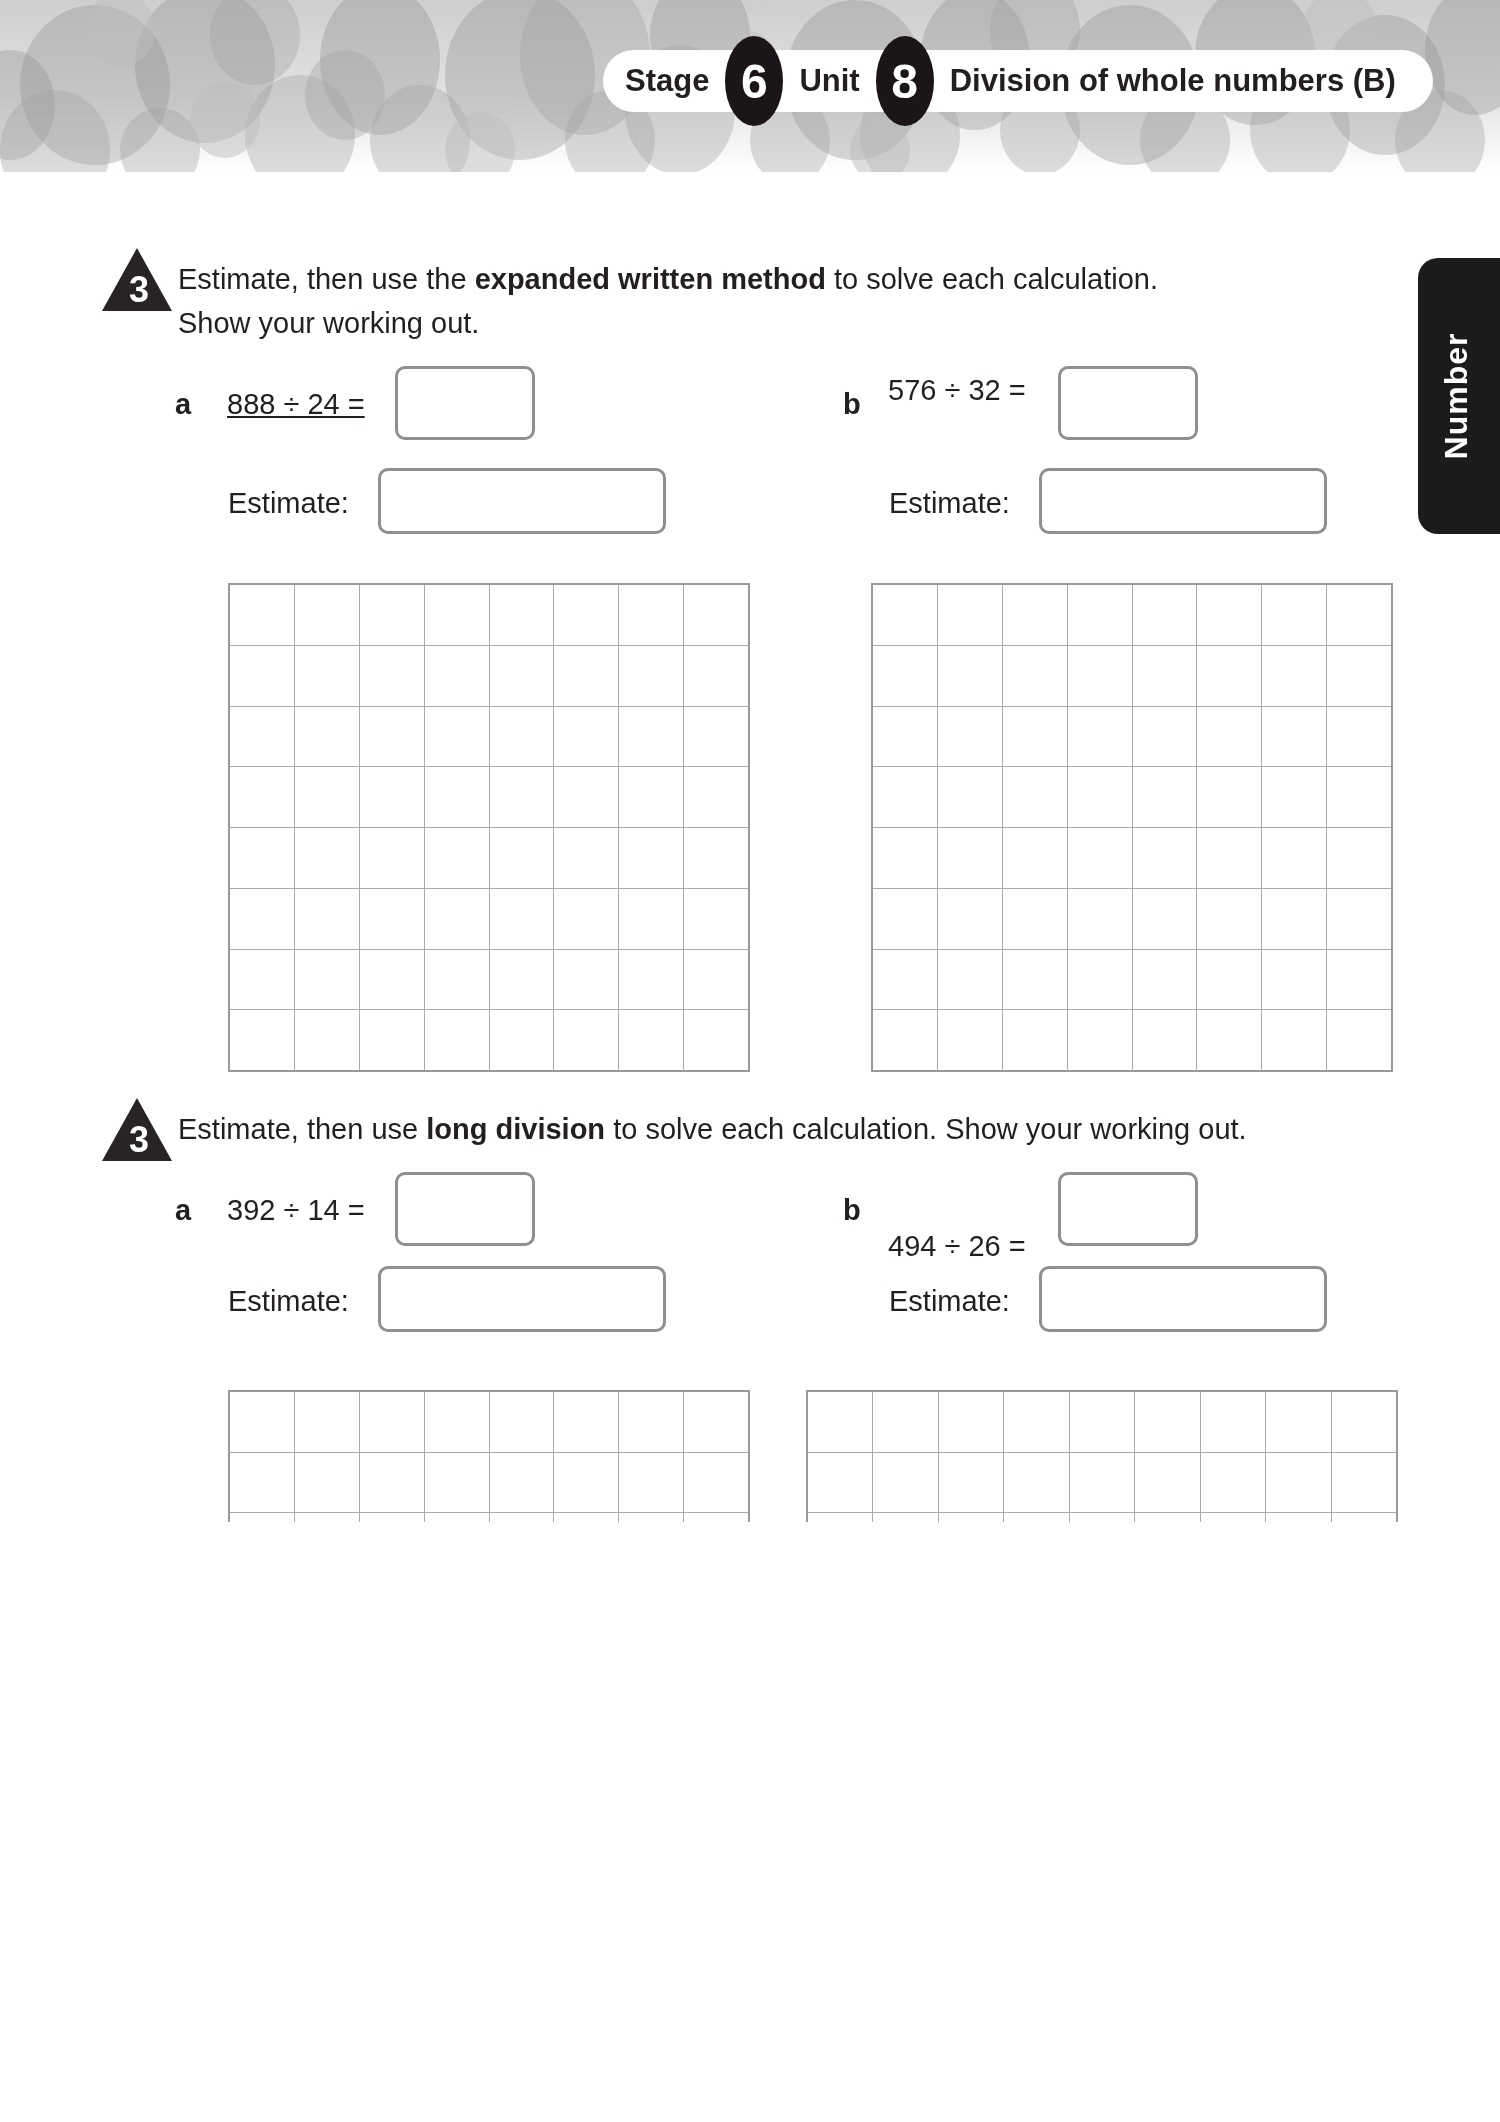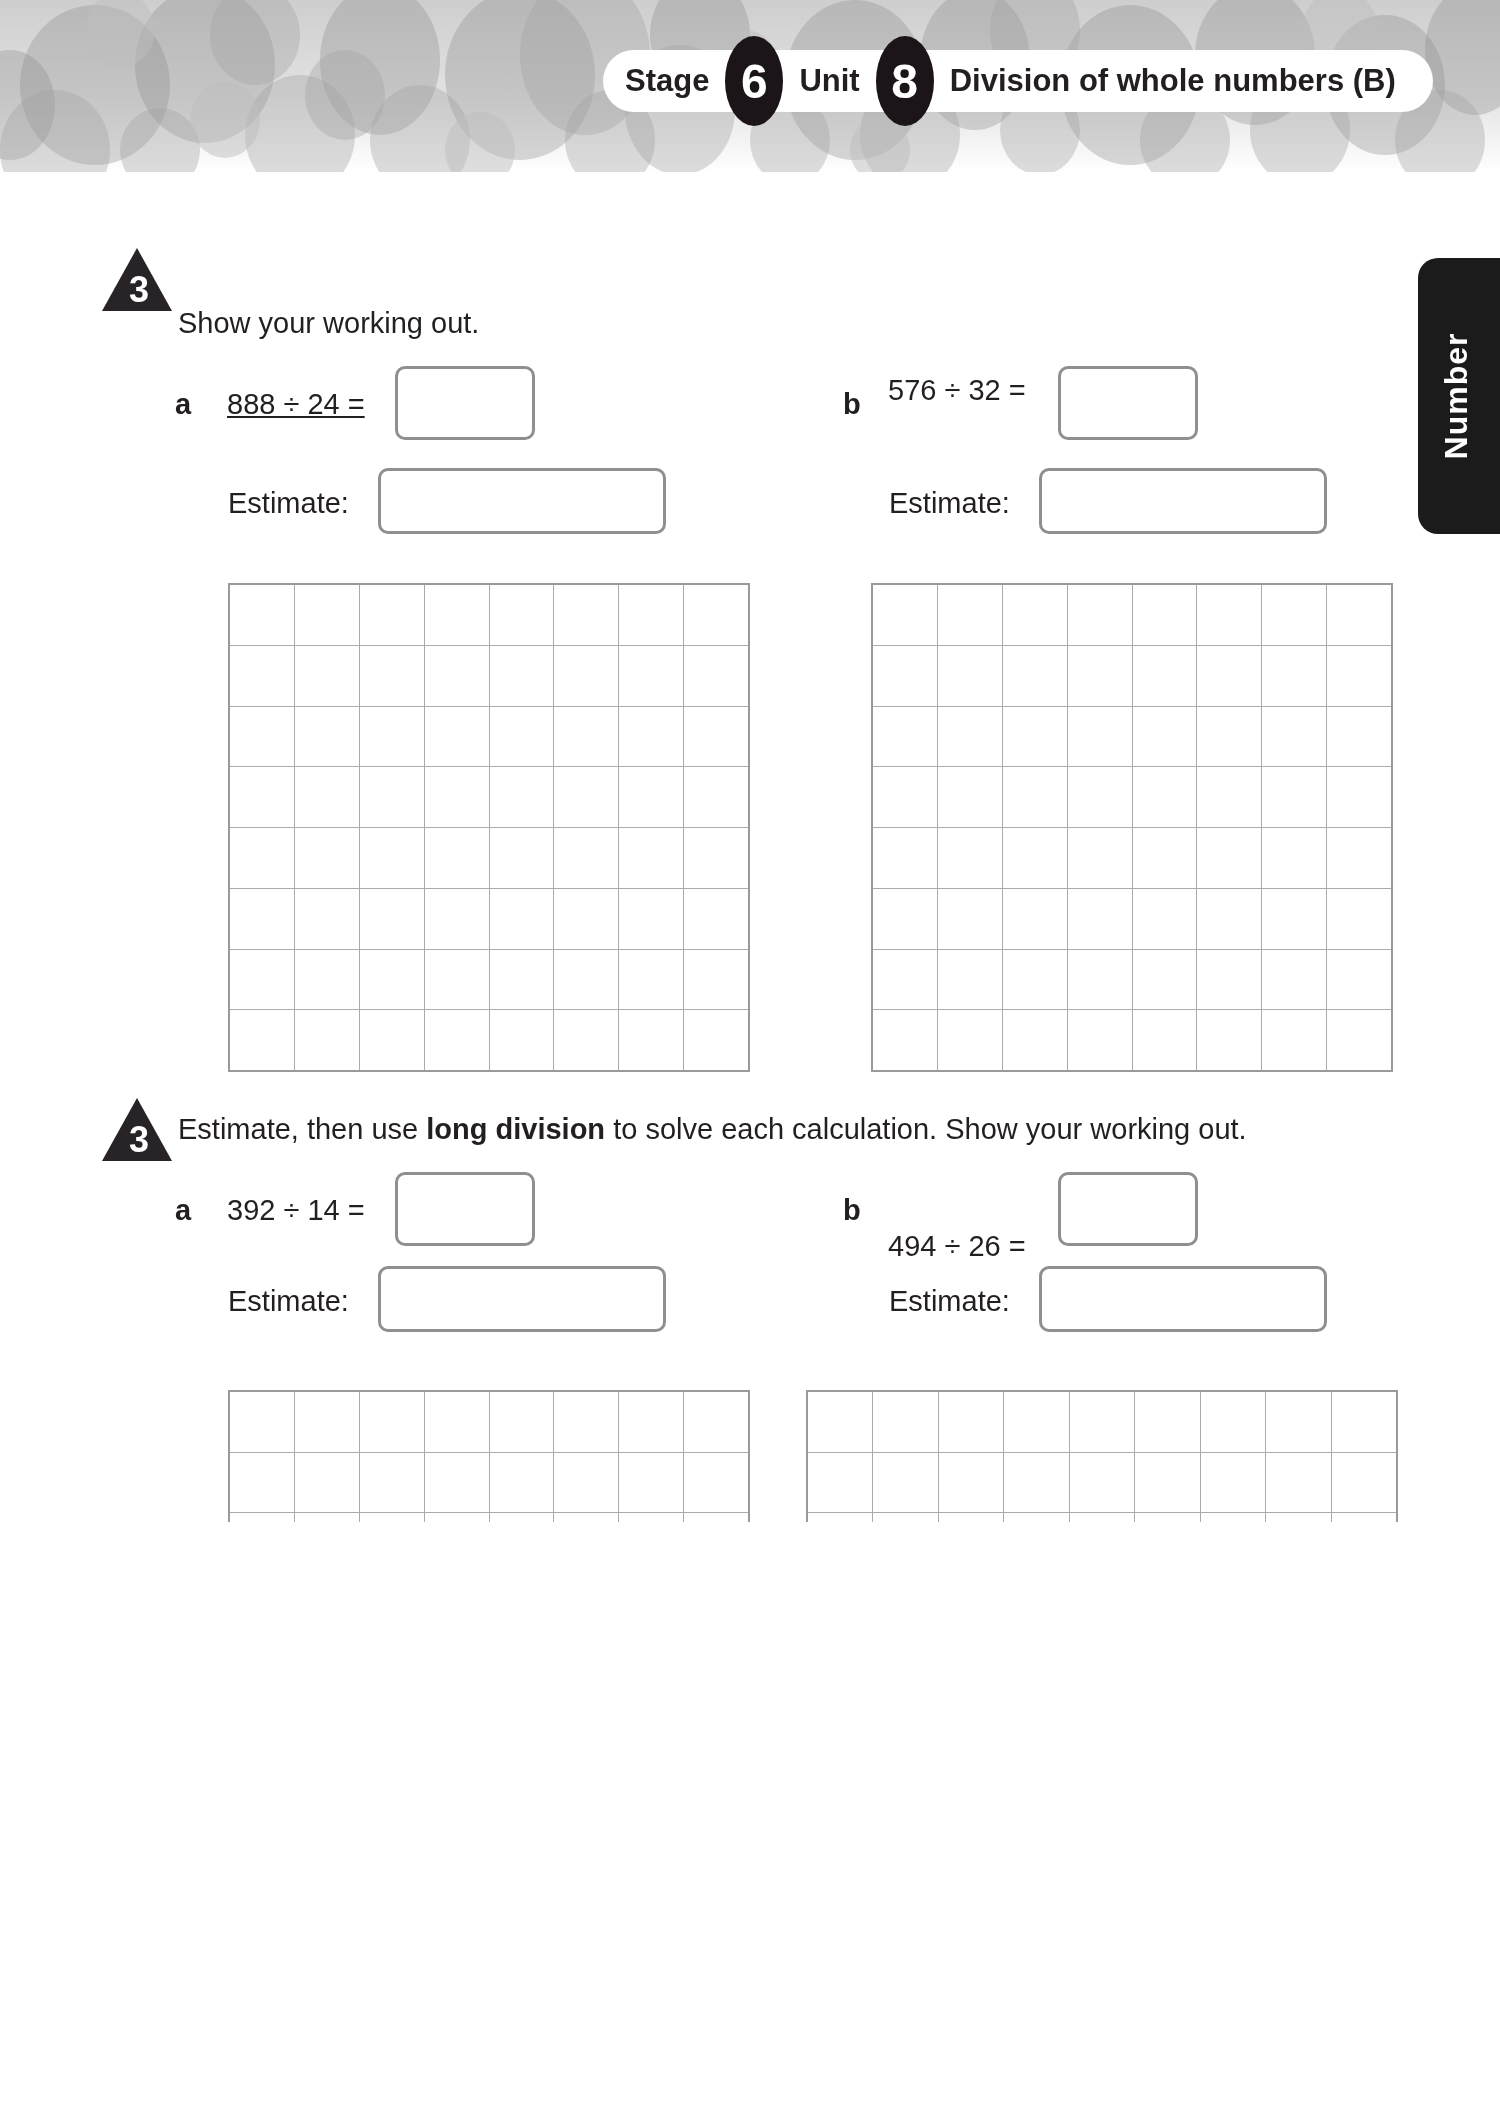--- a/index.html
+++ b/index.html
@@ -141,6 +141,7 @@
     <line x1="9" y1="30" x2="33" y2="5" stroke="#ffffff" stroke-width="5"></line>
     <text x="40" y="56" text-anchor="middle" font-size="36" font-weight="bold" fill="#ffffff" font-family="Liberation Sans, sans-serif">3</text>
   </svg>
+  <div class="prompt-line" style="left:178px; top:261px;"><span>Estimate, then use the </span><b>expanded written method</b><span> to solve each calculation.</span></div>
   <div class="prompt-line" style="left:178px; top:305px;">Show your working out.</div>
 
   <span class="part-label" style="left:175px; top:387px;">a</span>

